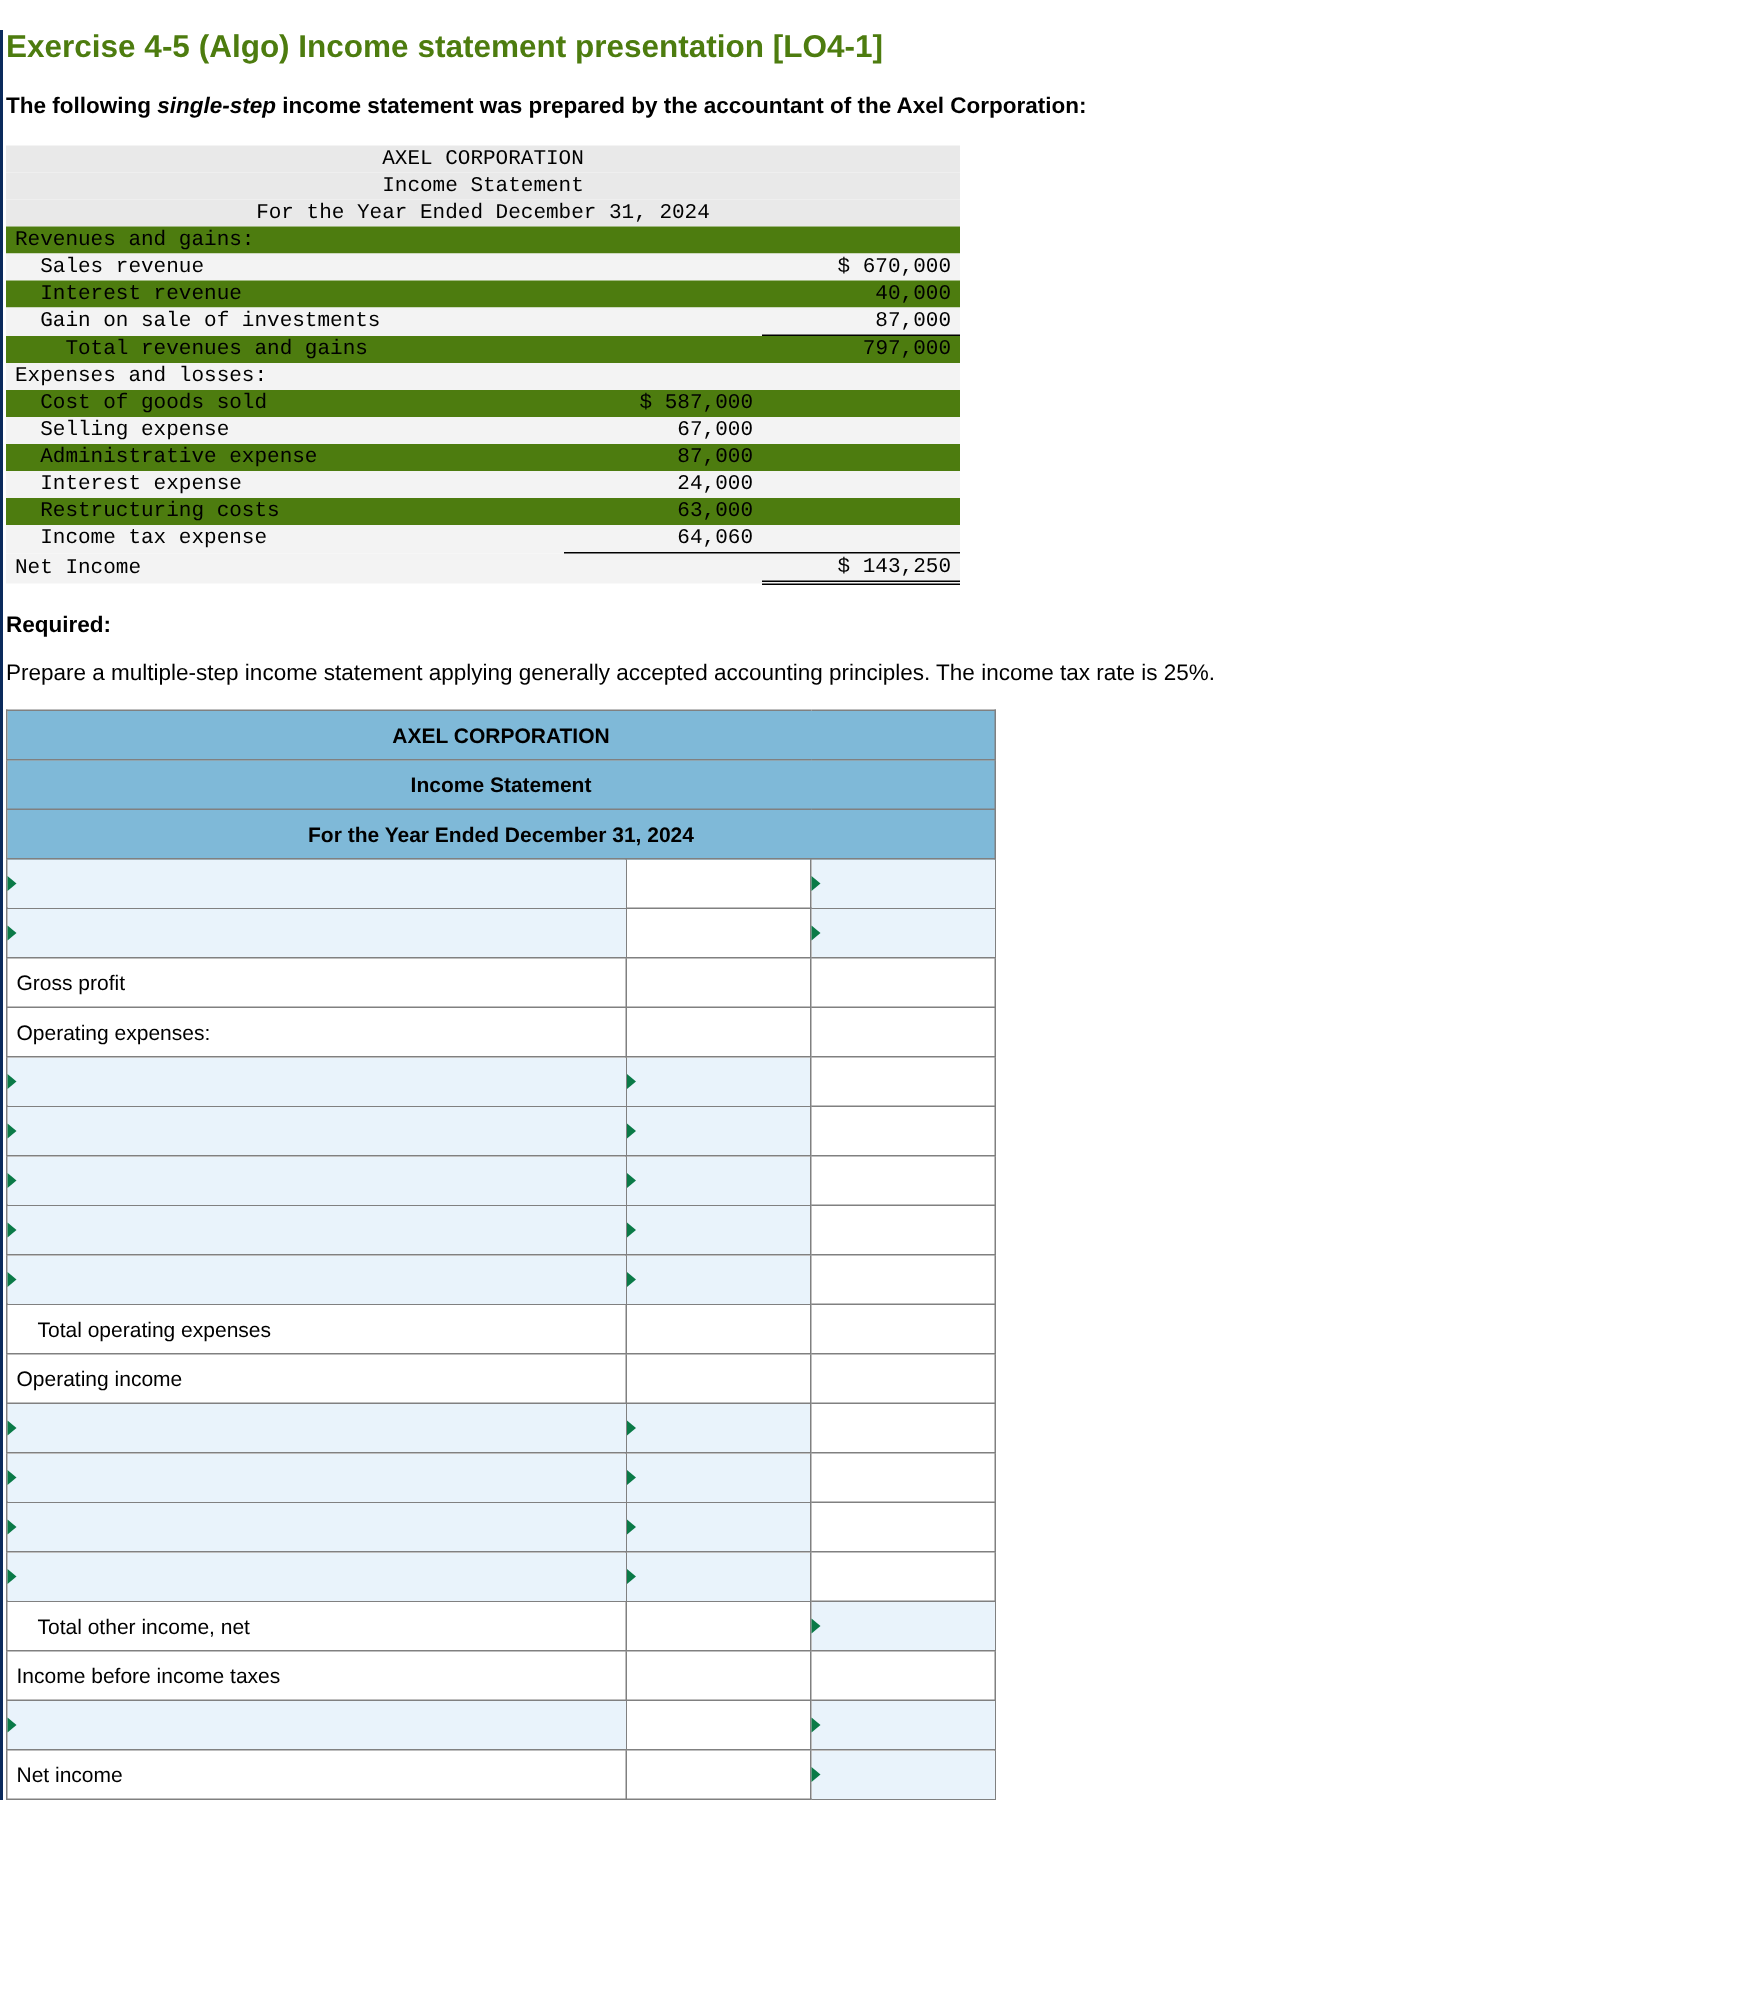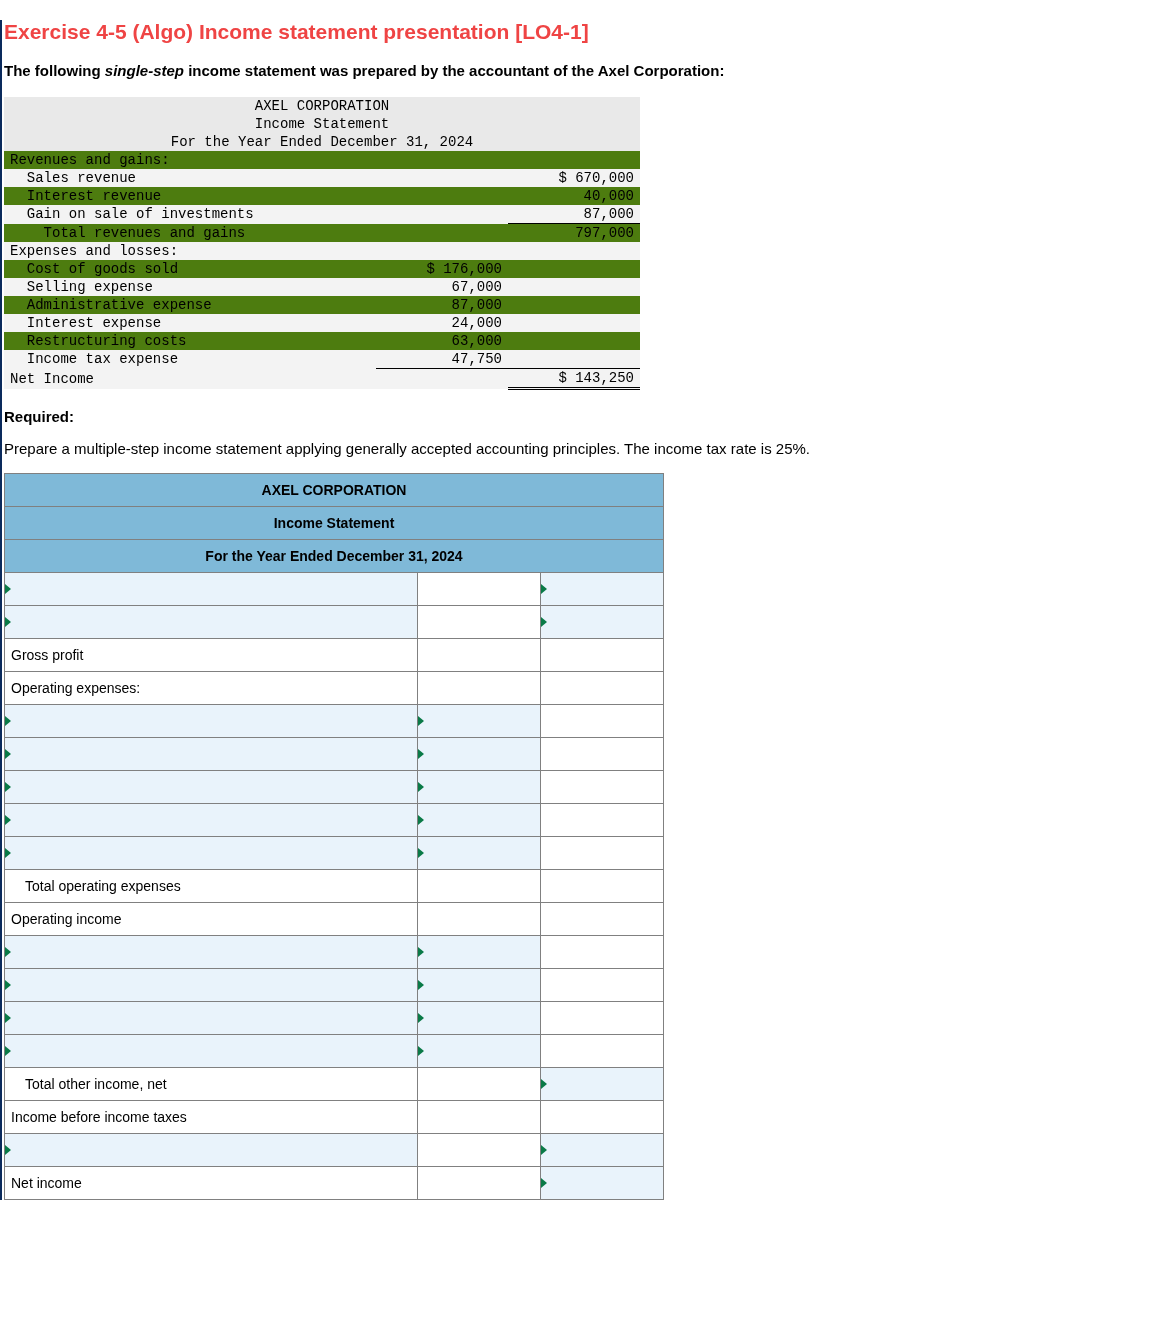--- a/index.html
+++ b/index.html
@@ -18,7 +18,7 @@
   h1.title {
     font-size: 21px;
     font-weight: 700;
-    color: #ef4444;
+    color: #4d7c0f;
     margin: 20px 0 18px 0;
   }
   .lead {

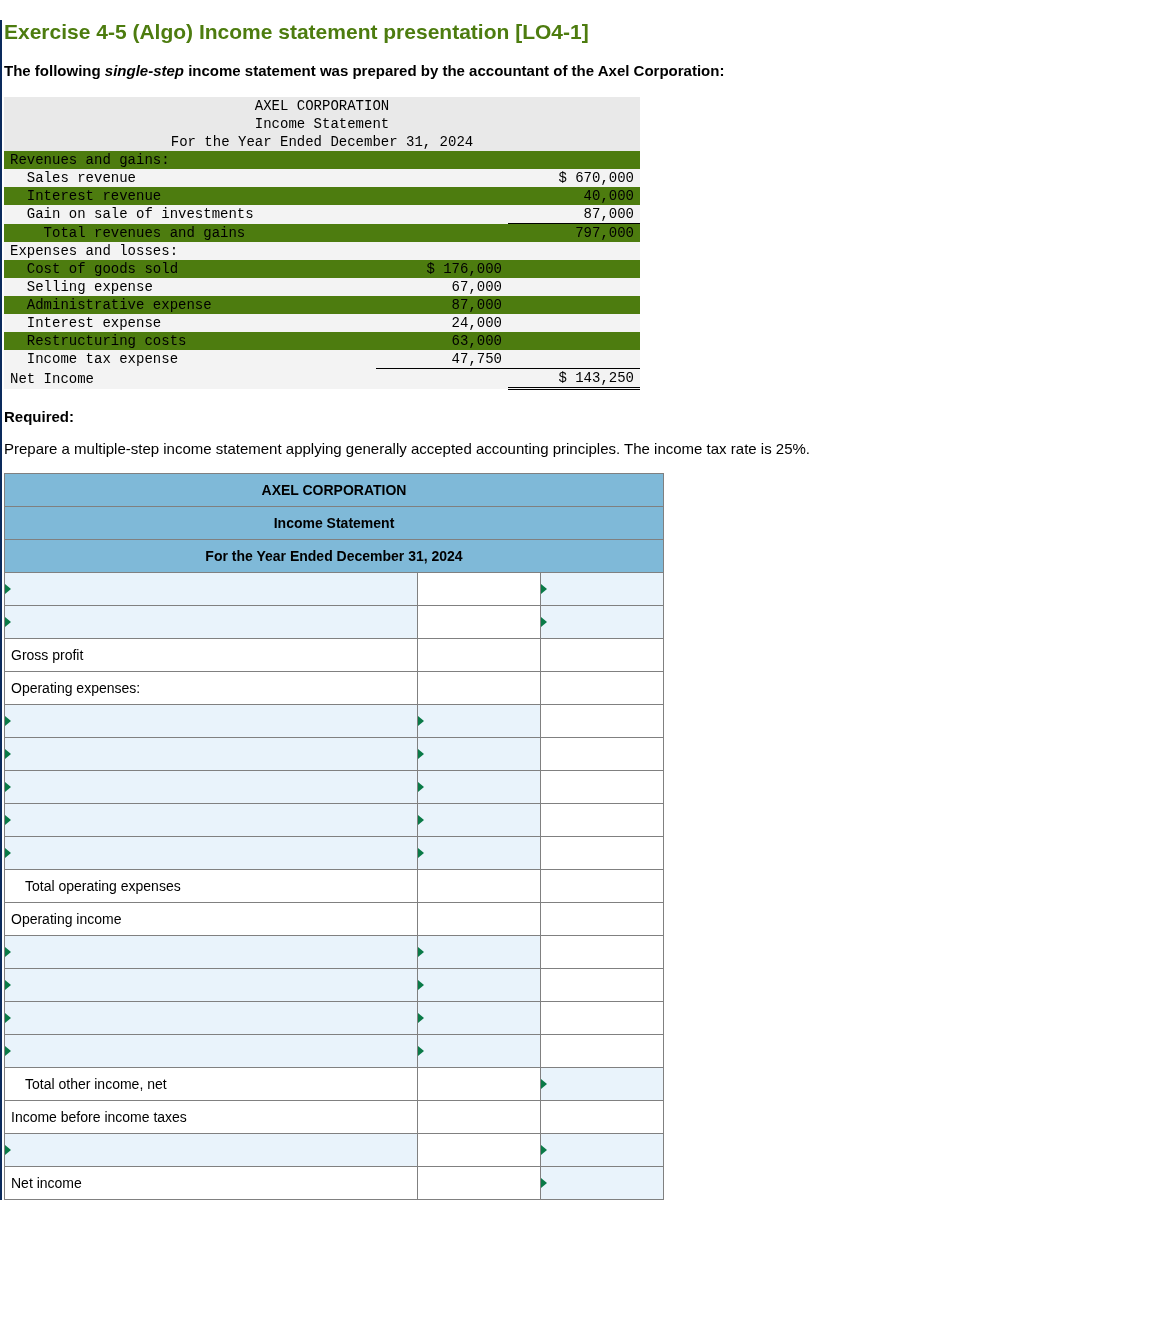--- a/index.html
+++ b/index.html
@@ -143,7 +143,7 @@
         </tr>
   <tr class="white">
           <td>  Cost of goods sold</td>
-          <td class="col-num">$ 176,000</td>
+          <td class="col-num">$ 587,000</td>
           <td></td>
         </tr>
   <tr class="stripe">

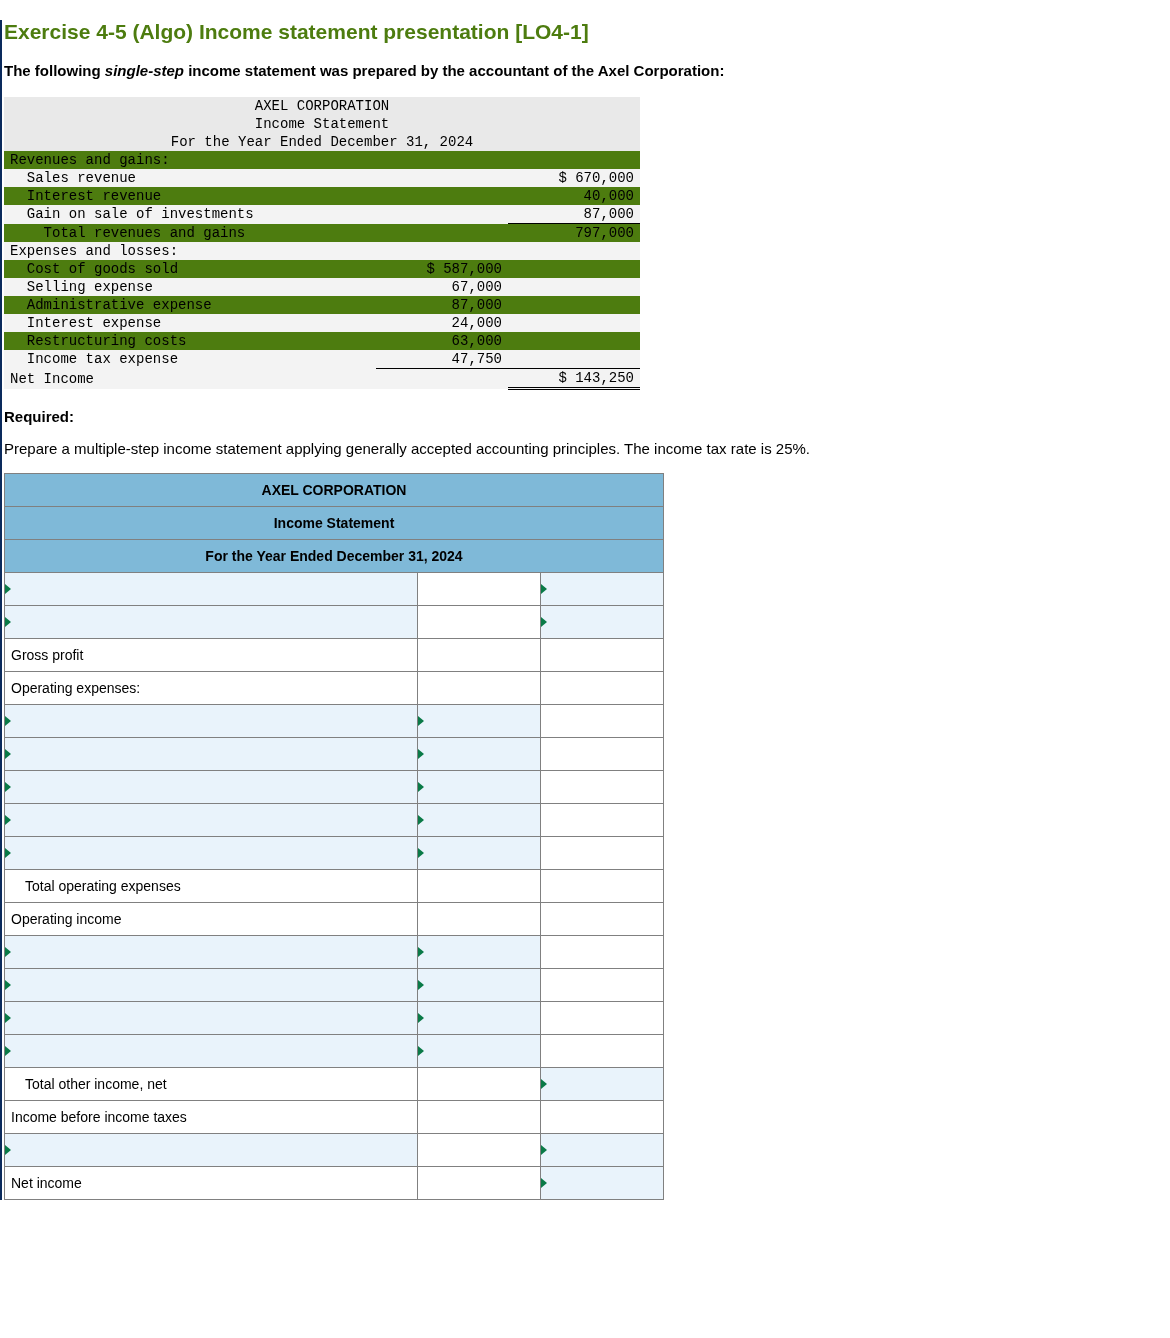--- a/index.html
+++ b/index.html
@@ -168,7 +168,7 @@
         </tr>
   <tr class="stripe">
           <td>  Income tax expense</td>
-          <td class="col-num under">47,750</td>
+          <td class="col-num under">64,060</td>
           <td></td>
         </tr>
   <tr class="stripe">

